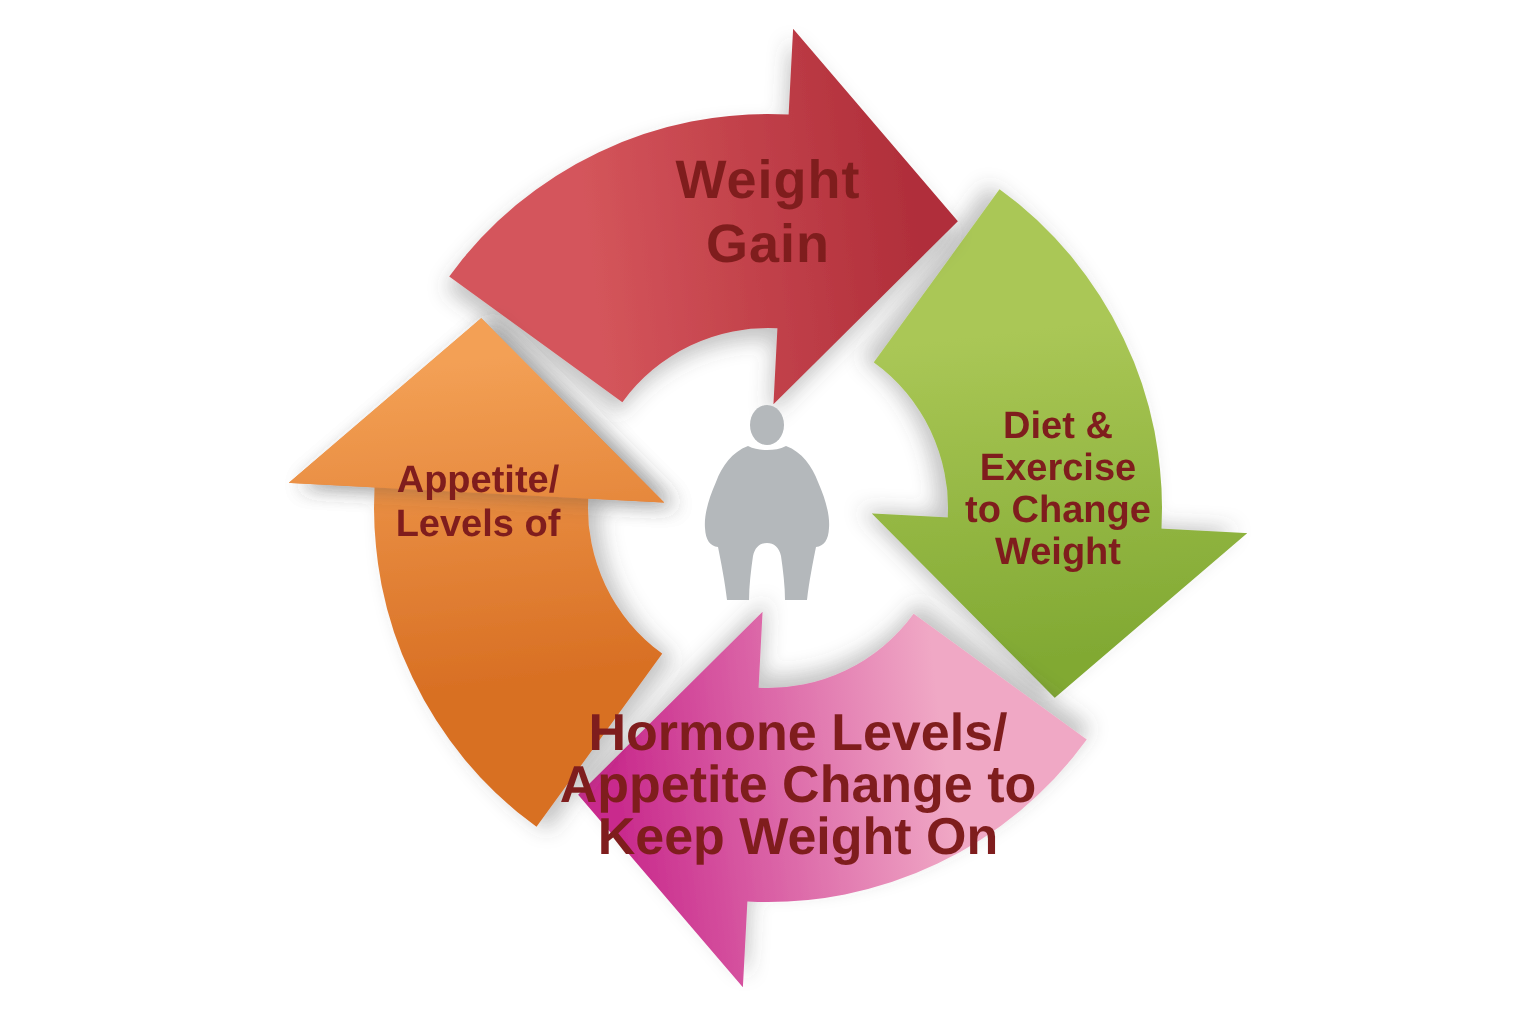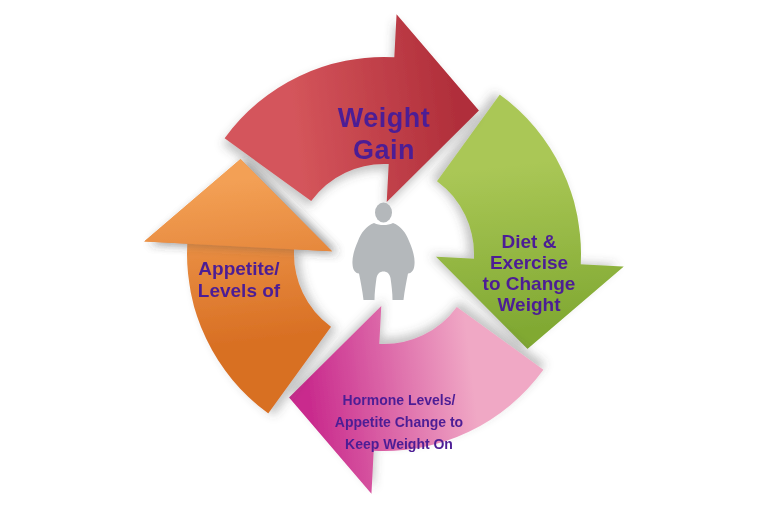--- a/index.html
+++ b/index.html
@@ -18,12 +18,11 @@
   .label{
     position:absolute;
     transform:translate(-50%,-50%);
-    color:#4c1d95;
+    color:#7f1d1d;
     font-weight:bold;
     text-align:center;
     white-space:nowrap;
     z-index:5;
-    margin-top:28px;
   }
   .label div{min-height:1em;}
 </style>

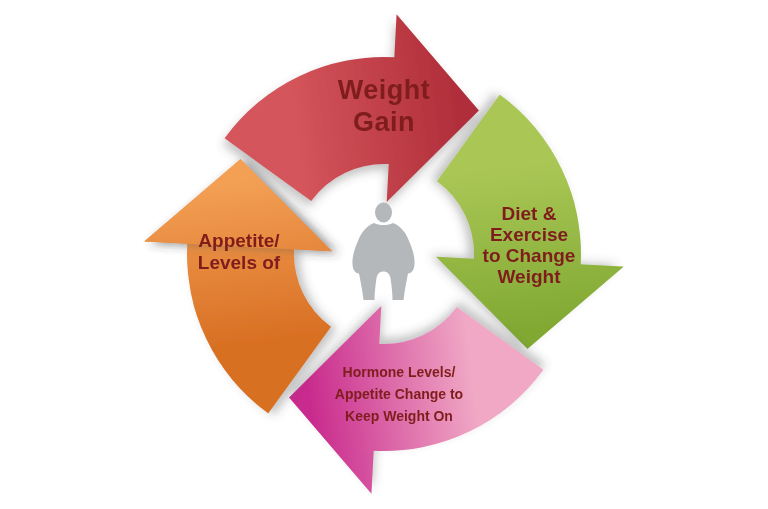--- a/index.html
+++ b/index.html
@@ -86,7 +86,7 @@
     <div>Weight</div>
   </div>
 
-  <div class="label" style="left:399px;top:394px;font-size:14px;line-height:22px;">
+  <div class="label" style="left:399px;top:394px;font-size:26px;line-height:22px;">
     <div>Hormone Levels/</div>
     <div>Appetite Change to</div>
     <div>Keep Weight On</div>

